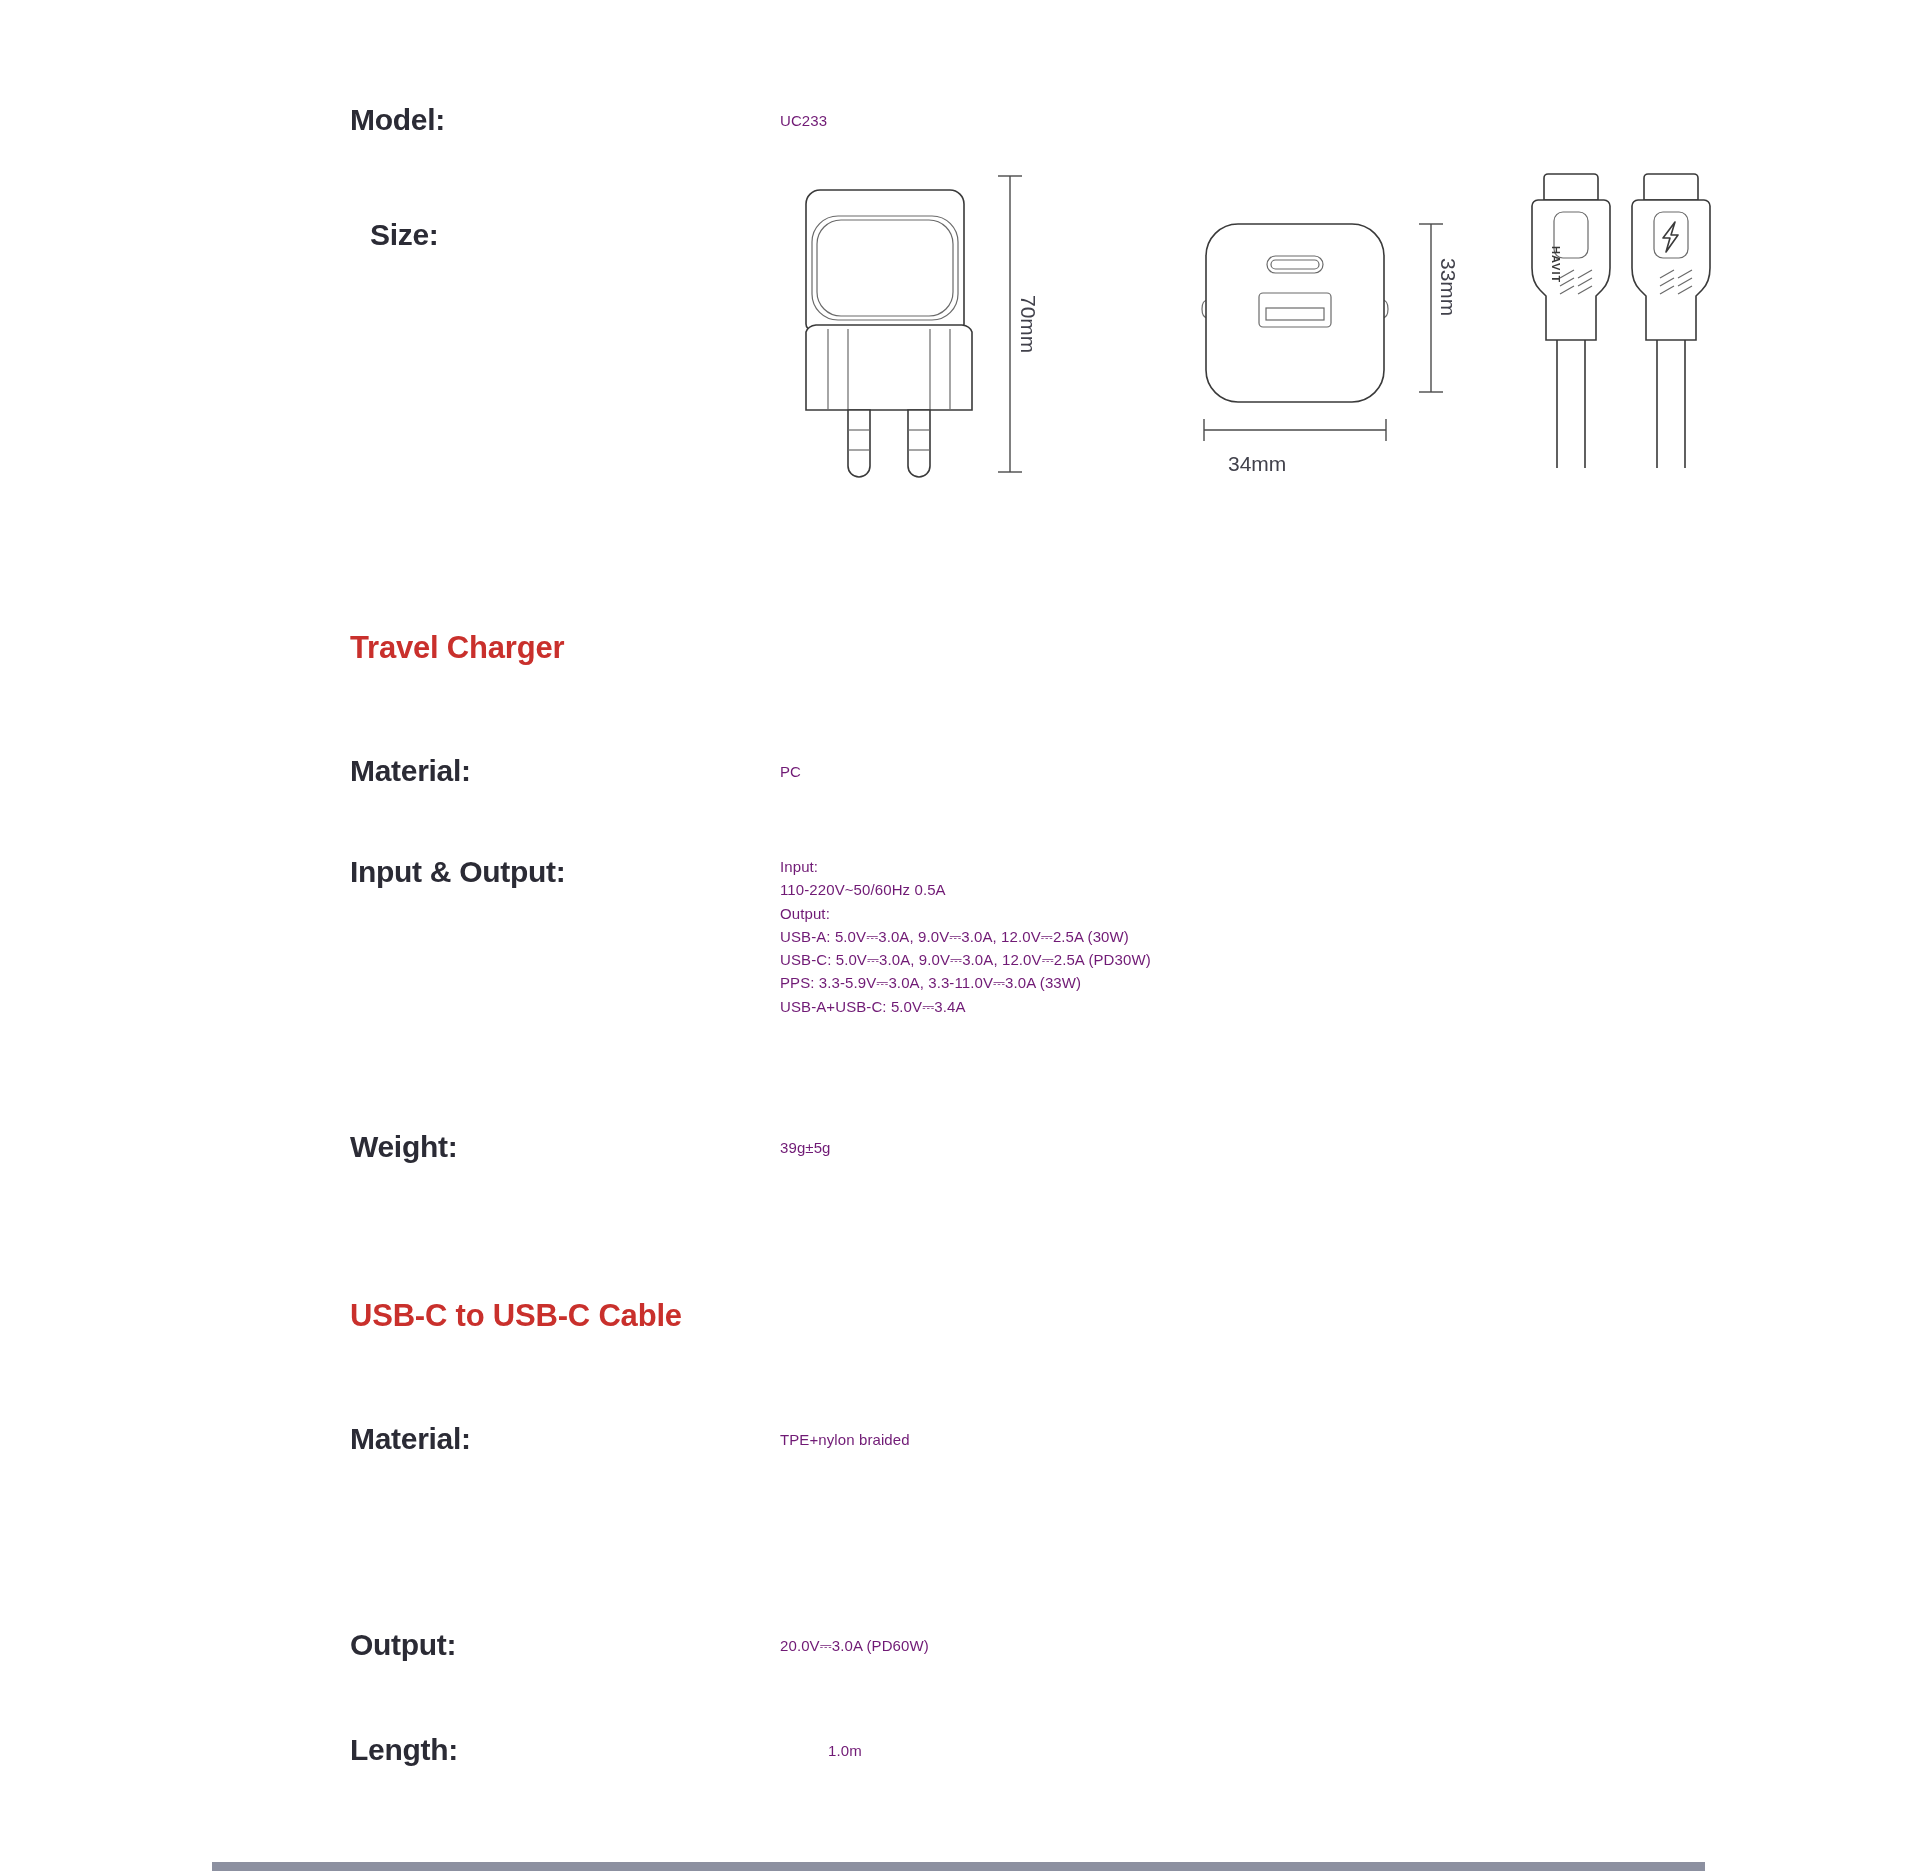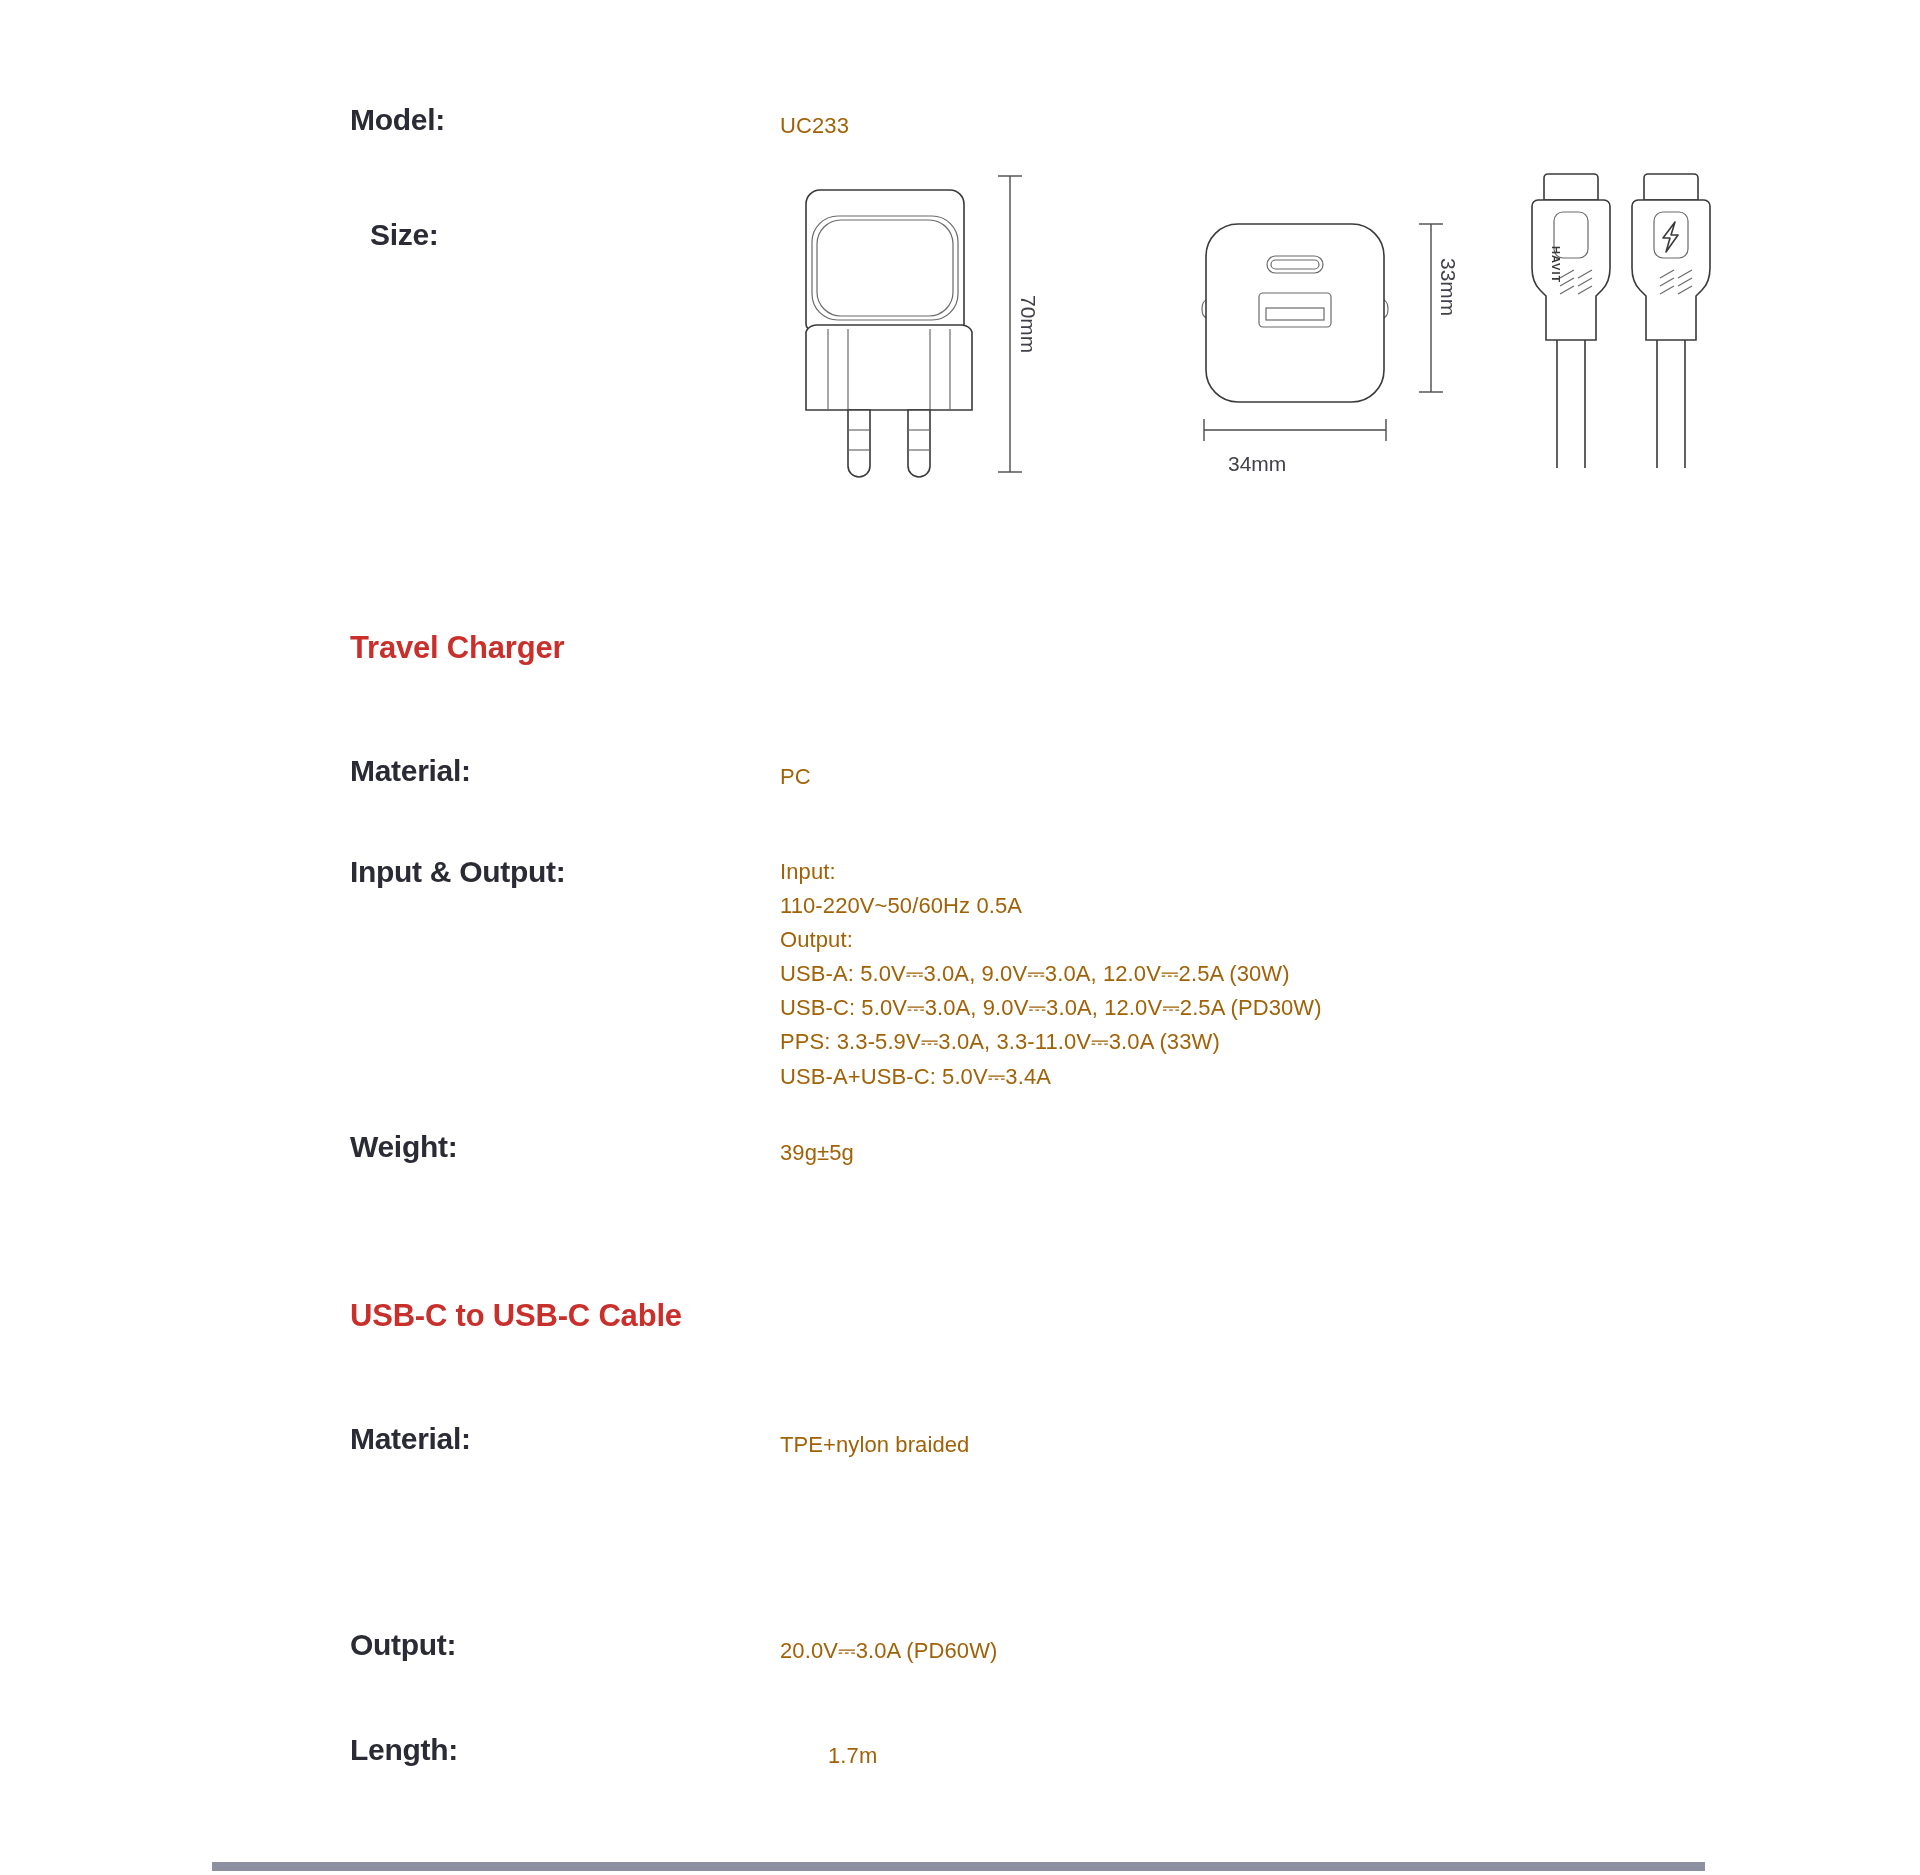--- a/index.html
+++ b/index.html
@@ -34,8 +34,8 @@
   }
   .spec-value {
     font-weight: 400;
-    font-size: 22px;
-    color: #a16207;
+    font-size: 15px;
+    color: #701a75;
     line-height: 1.55;
     white-space: pre-line;
     letter-spacing: 0.1px;

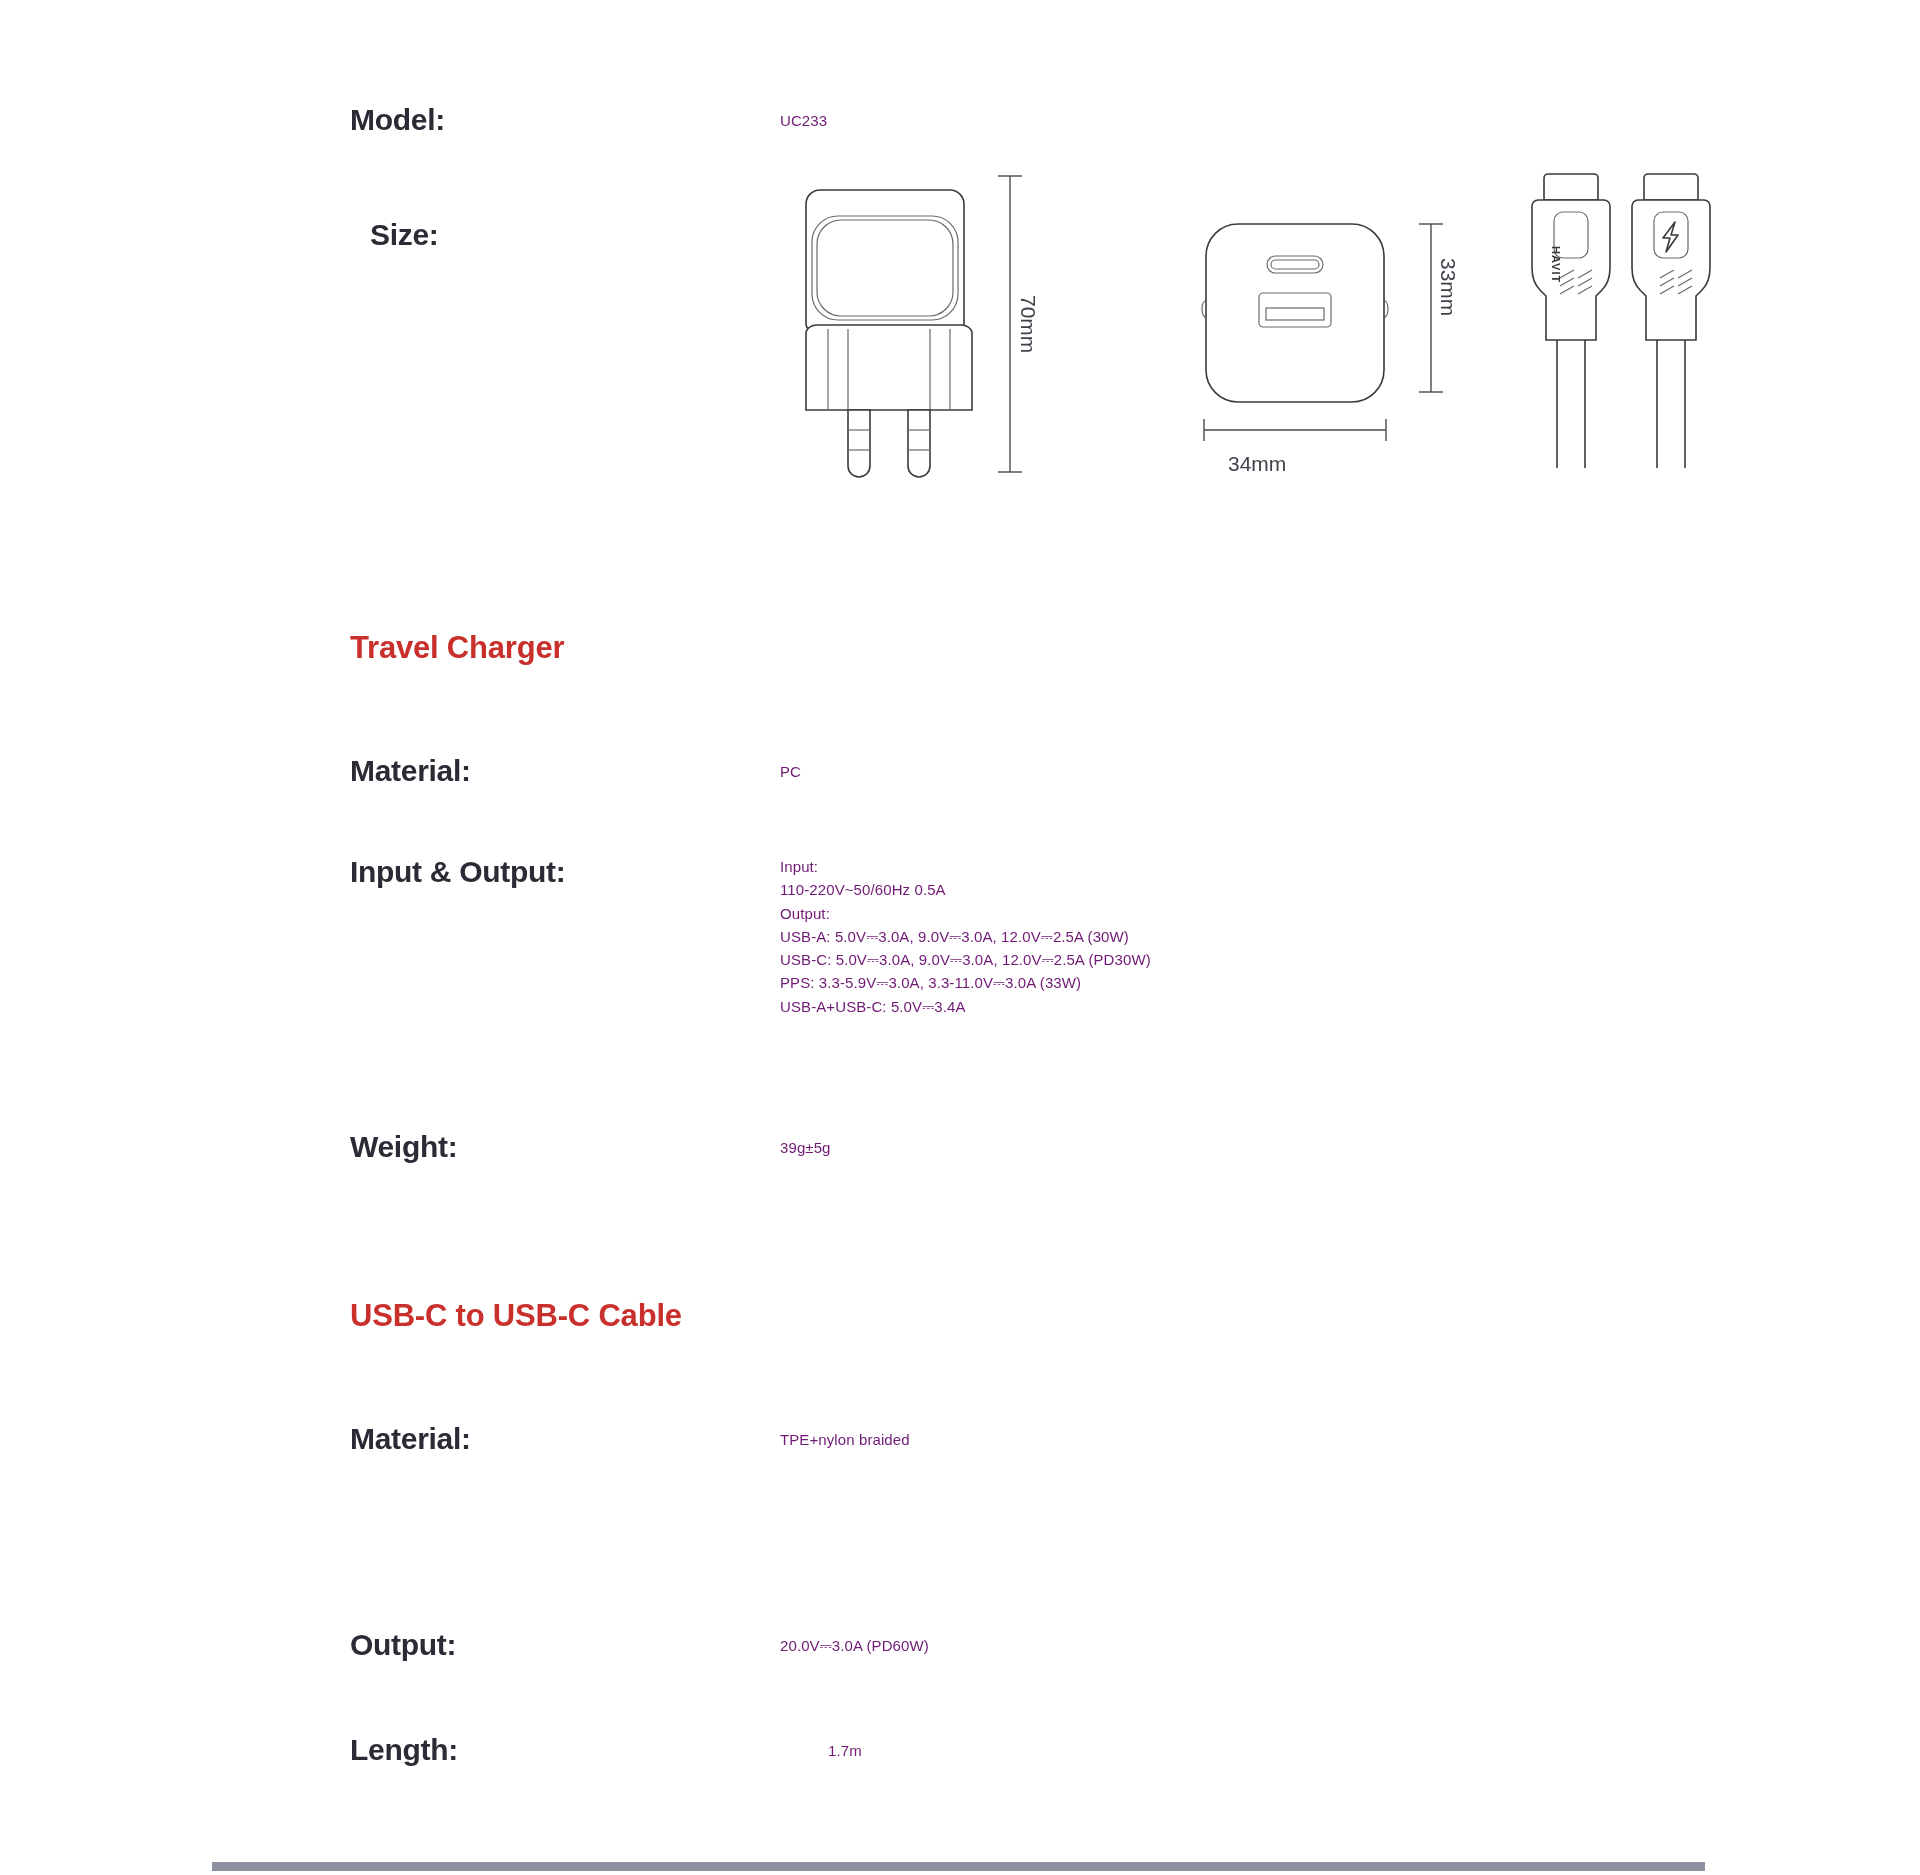--- a/index.html
+++ b/index.html
@@ -222,7 +222,7 @@
 
   <div class="spec-row" style="left:350px; top:1733px;gap:48px;">
     <div class="spec-label">Length:</div>
-    <div class="spec-value" style="padding-top:6px;">1.7m</div>
+    <div class="spec-value" style="padding-top:6px;">1.0m</div>
   </div>
 
   <div class="footer-bar"></div>

